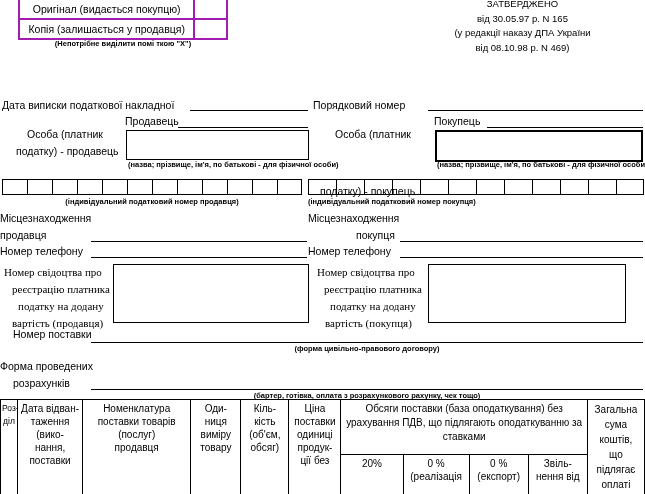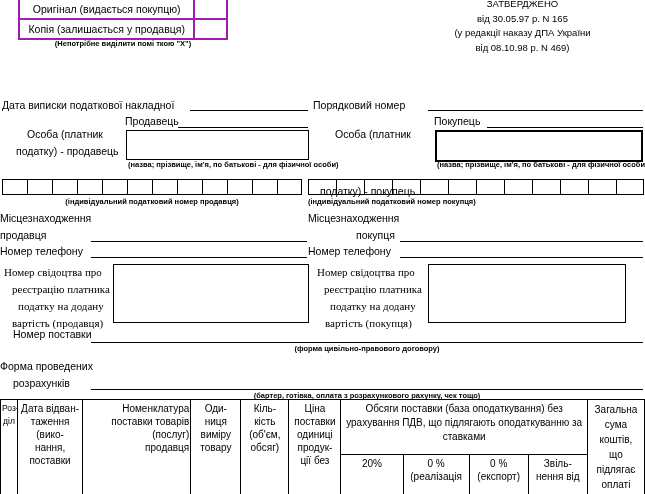--- a/index.html
+++ b/index.html
@@ -245,7 +245,7 @@
 (вико-
 нання,
 поставки</th>
-      <th rowspan="2" style="white-space:pre-line;text-align:right;">Номенклатура
+      <th rowspan="2" style="white-space:pre-line;">Номенклатура
 поставки товарів
 (послуг)
 продавця</th>

